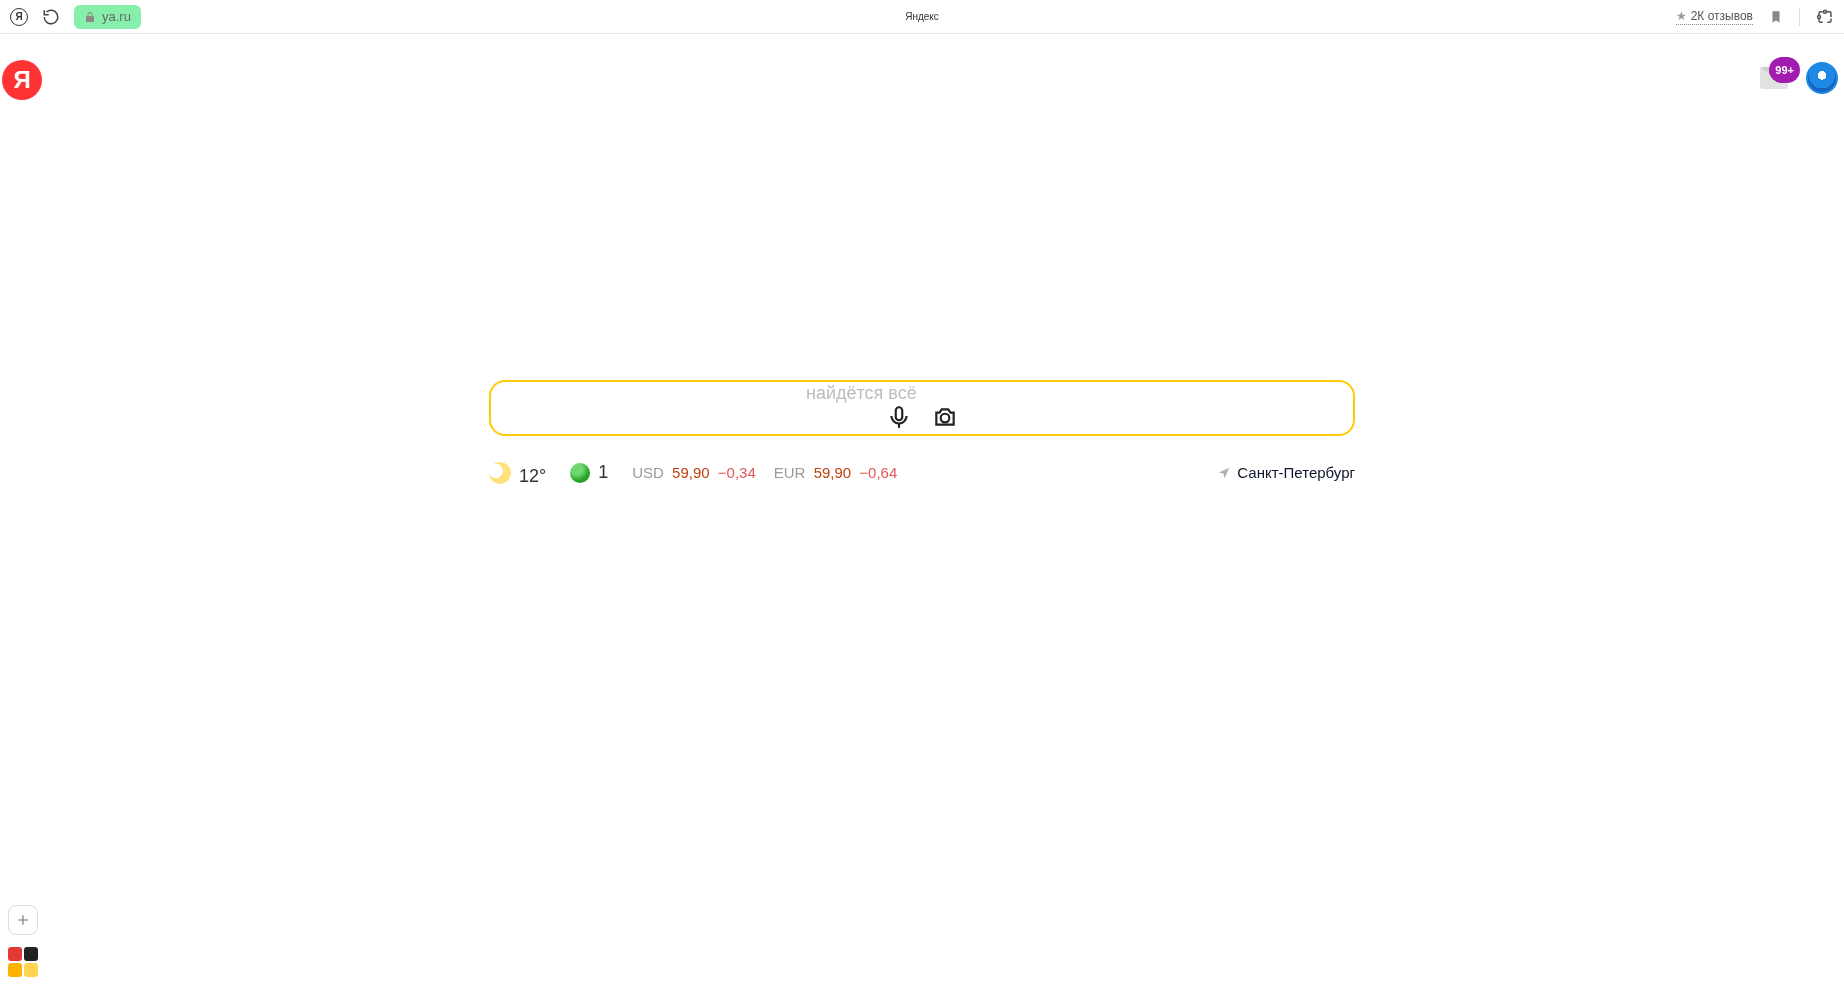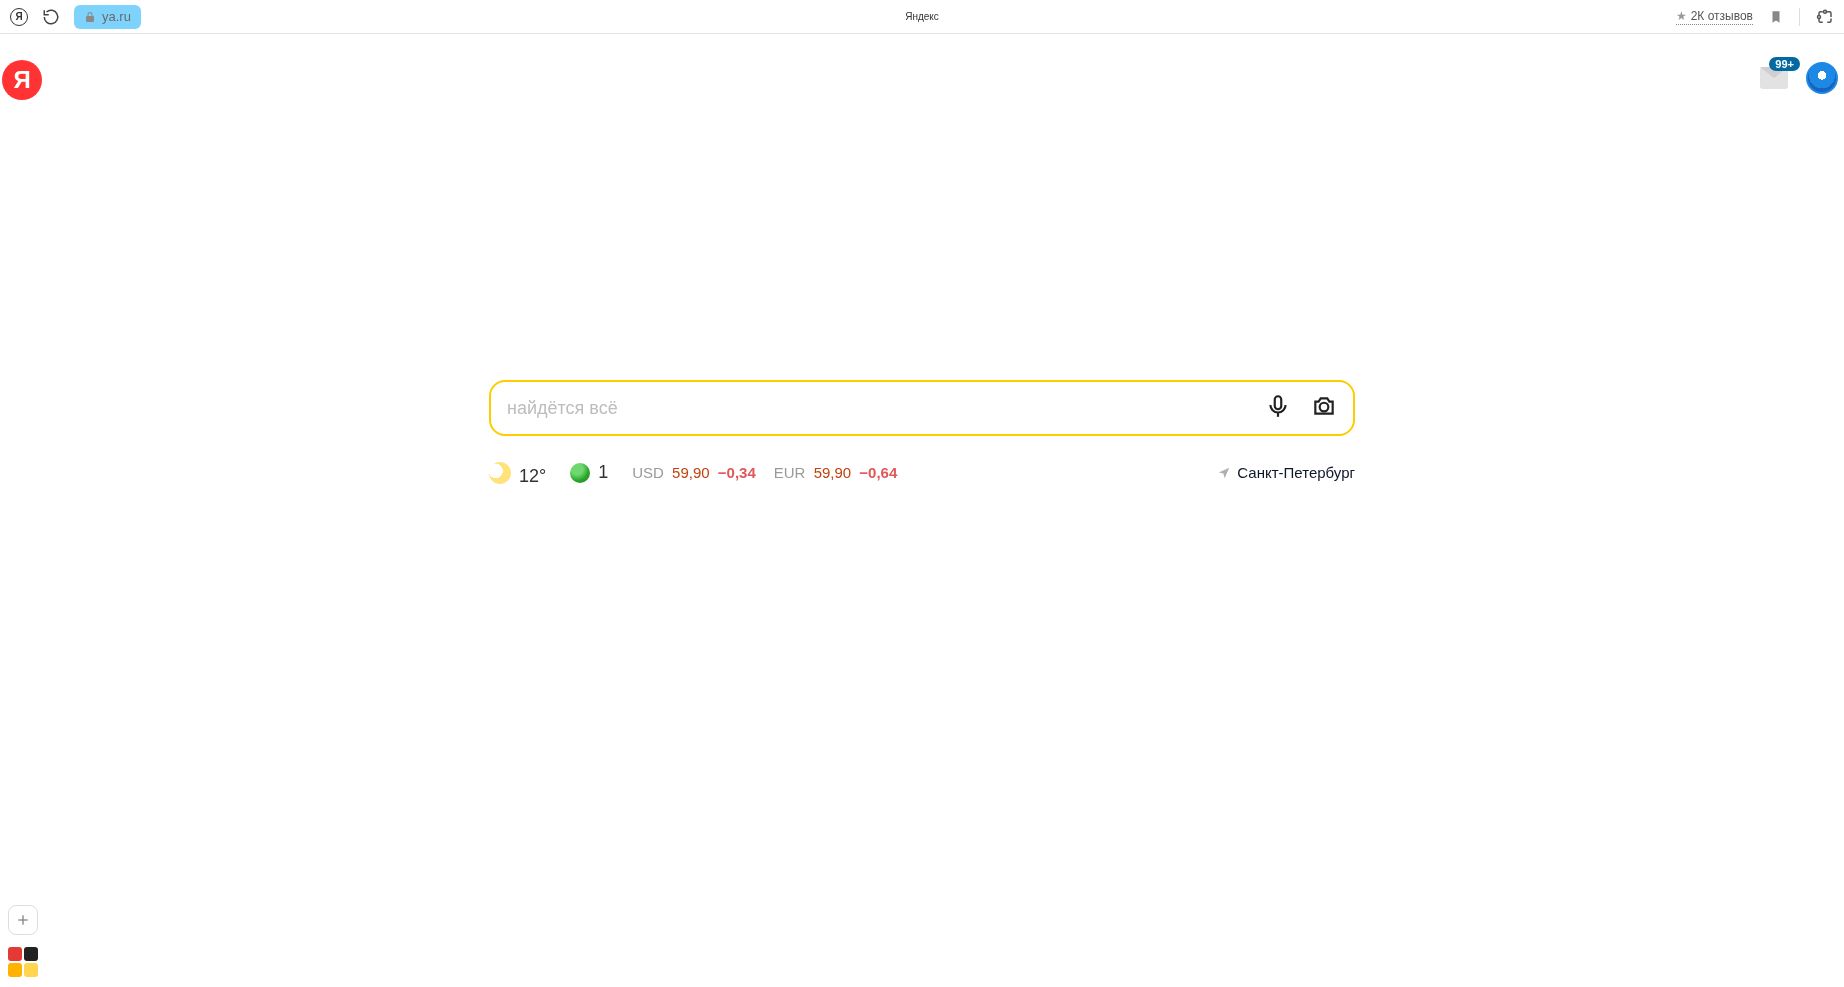--- a/index.html
+++ b/index.html
@@ -25,7 +25,7 @@
   }
   .addr-box {
     display:flex; align-items:center; gap:6px;
-    background:#7dd3fc; border-radius:6px; padding:2px 10px; height:24px;
+    background:#86efac; border-radius:6px; padding:2px 10px; height:24px;
   }
   .lock-ic { color:#8a8a8a; display:flex; }
   .addr-text { font-size:13px; color:#6b6b6b; }

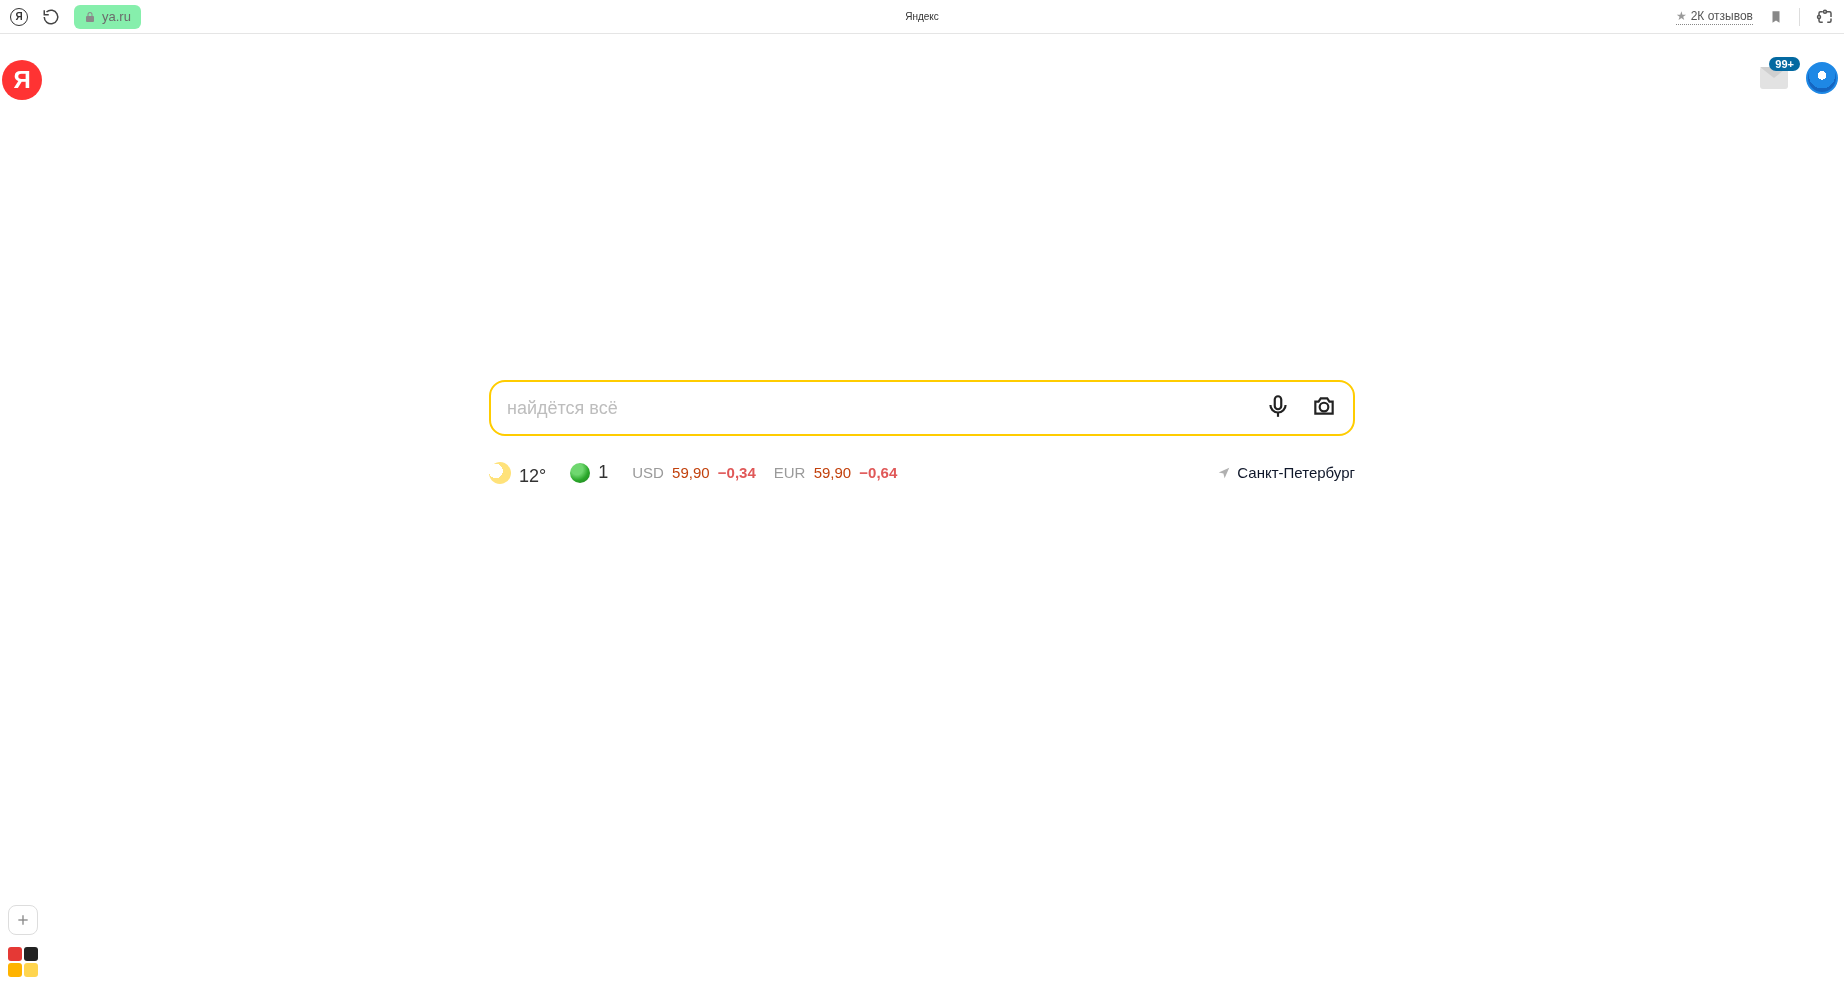--- a/index.html
+++ b/index.html
@@ -65,8 +65,8 @@
   }
   .badge {
     position:absolute; top:-10px; right:-12px;
-    background:#0369a1; color:#fff; font-size:11px; font-weight:600;
-    border-radius:999px; padding:1px 6px;
+    background:#a21caf; color:#fff; font-size:11px; font-weight:600;
+    border-radius:999px; padding:7px 6px;
   }
   .avatar {
     width:32px; height:32px; border-radius:50%;

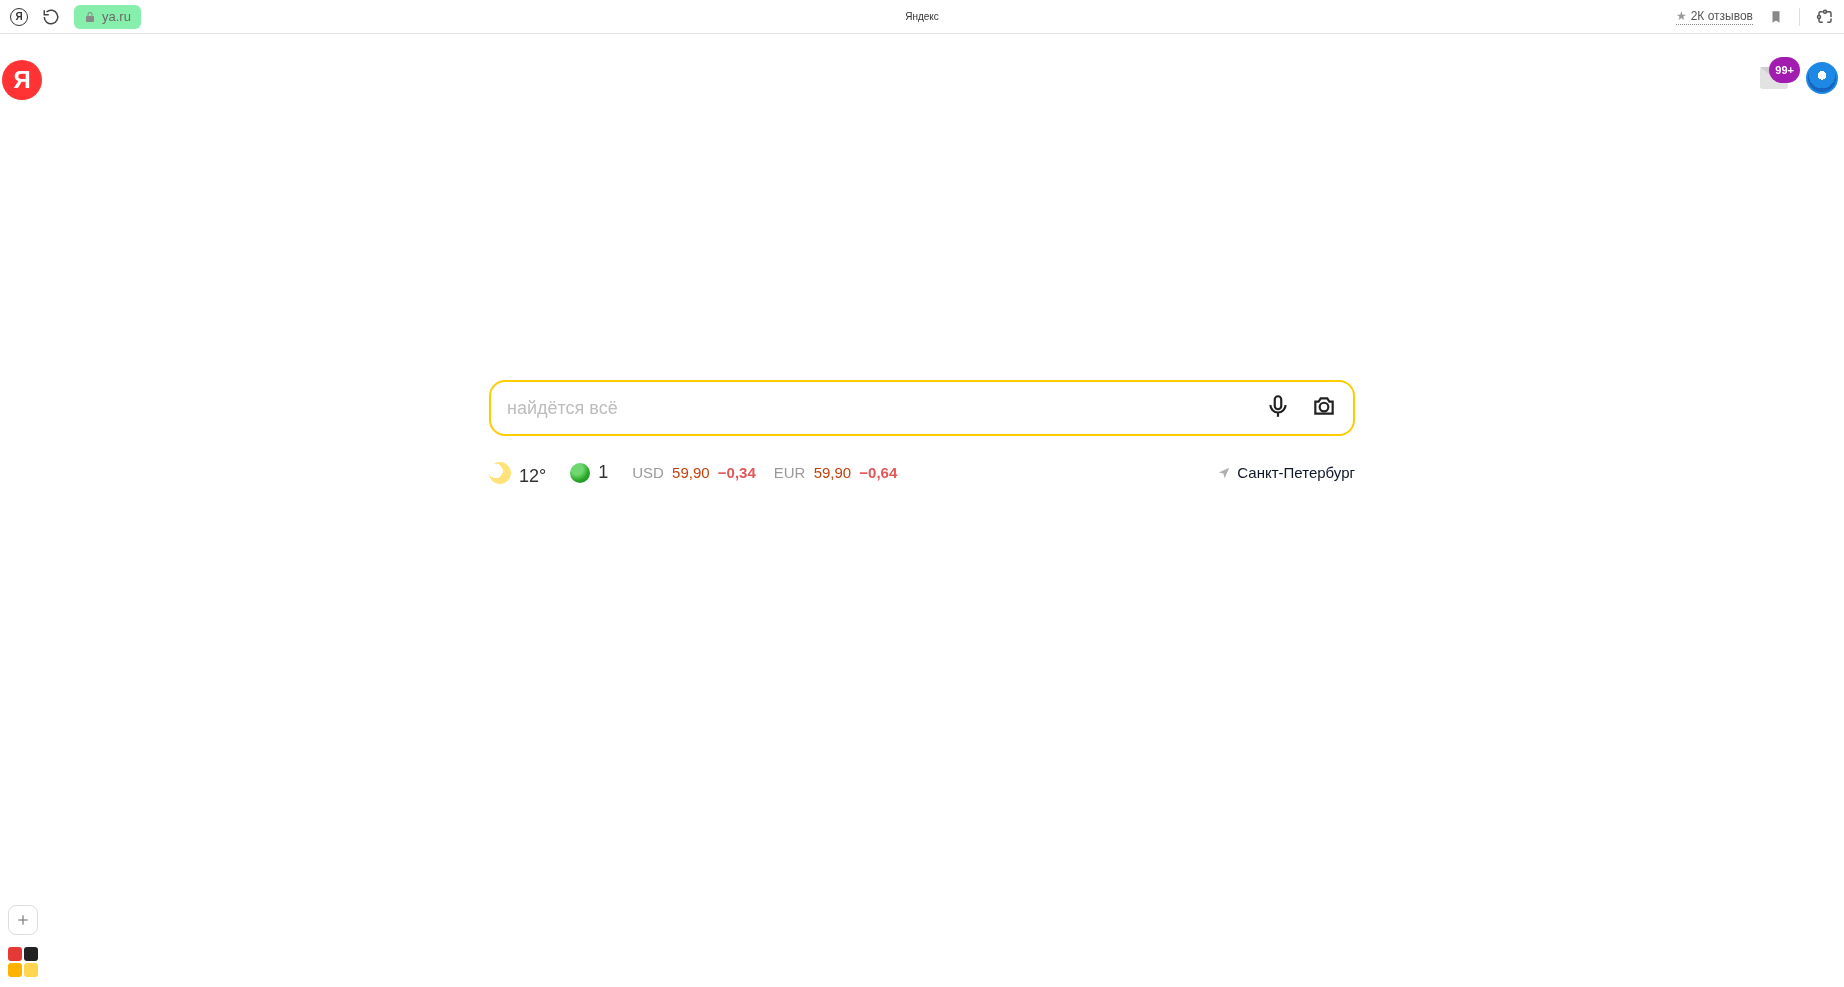--- a/index.html
+++ b/index.html
@@ -82,7 +82,7 @@
   .search-box {
     width:100%; height:56px;
     border:2px solid #ffcc00; border-radius:16px;
-    display:flex; align-items:center; padding:0 16px;
+    display:flex; align-items:center; padding:0 16px;flex-direction:column;
   }
   .search-input {
     flex:1; border:none; outline:none; font-size:18px; color:#333;

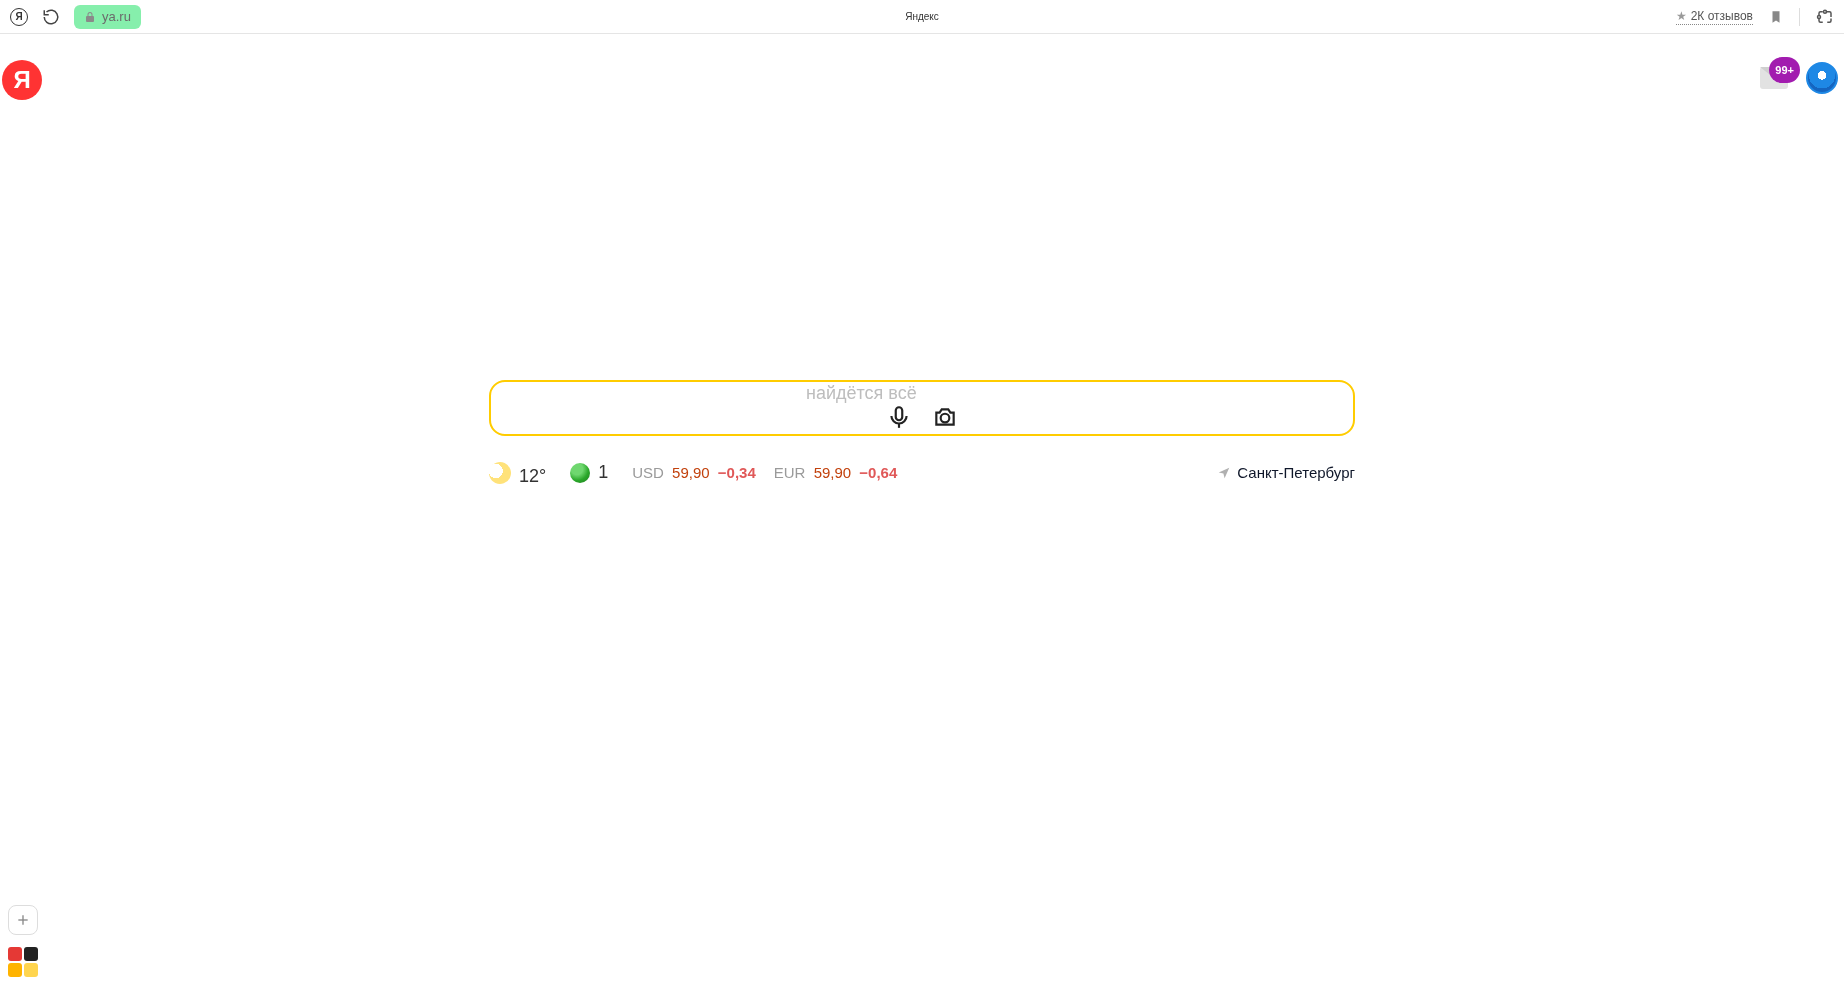--- a/index.html
+++ b/index.html
@@ -111,7 +111,7 @@
   .rates { display:flex; gap:18px; color:#9a9a9a; font-size:15px; }
   .rate-lbl { margin-right:4px;text-align:center; }
   .rate-val { color:#c2410c; }
-  .delta { color:#e05858; margin-left:4px;font-weight:bold; }
+  .delta { color:#e05858; margin-left:4px; }
   .geo {
     margin-left:auto; display:flex; align-items:center; gap:6px;
     color:#0f172a; font-size:15px;

